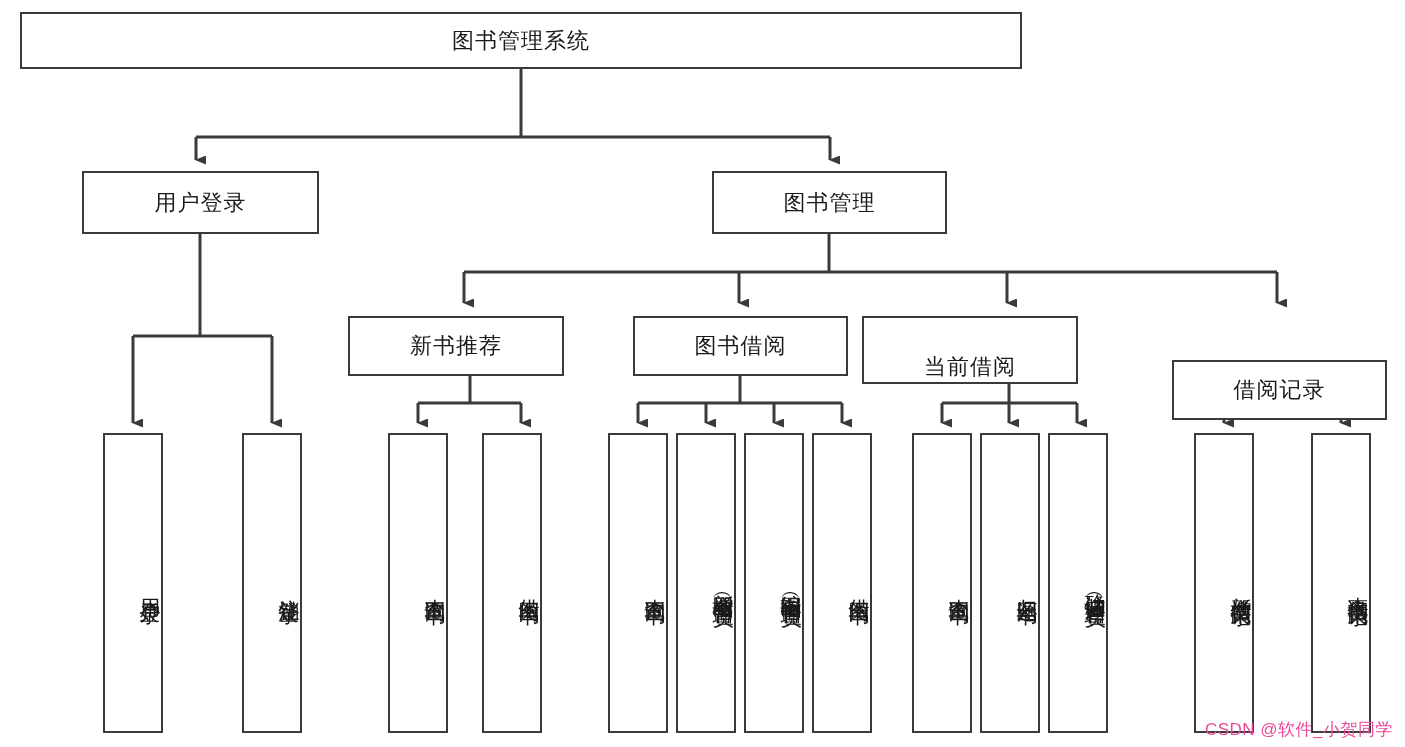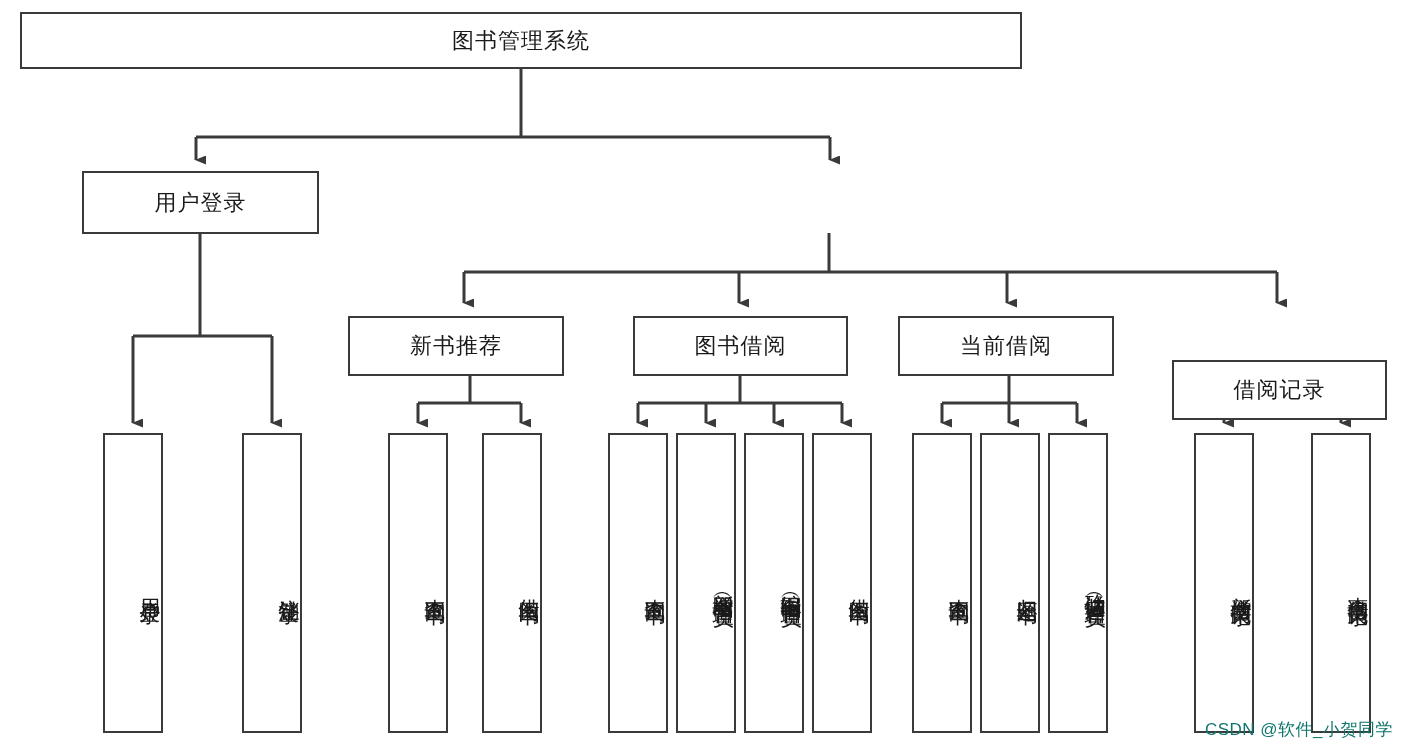--- a/index.html
+++ b/index.html
@@ -125,6 +125,9 @@
   <div class="node horiz" style="left:82px; top:171px; width:237px; height:63px;">
     <span class="node-label">用户登录</span>
   </div>
+  <div class="node horiz" style="left:712px; top:171px; width:235px; height:63px;">
+    <span class="node-label">图书管理</span>
+  </div>
 
   <div class="node horiz" style="left:348px; top:316px; width:216px; height:60px;">
     <span class="node-label">新书推荐</span>

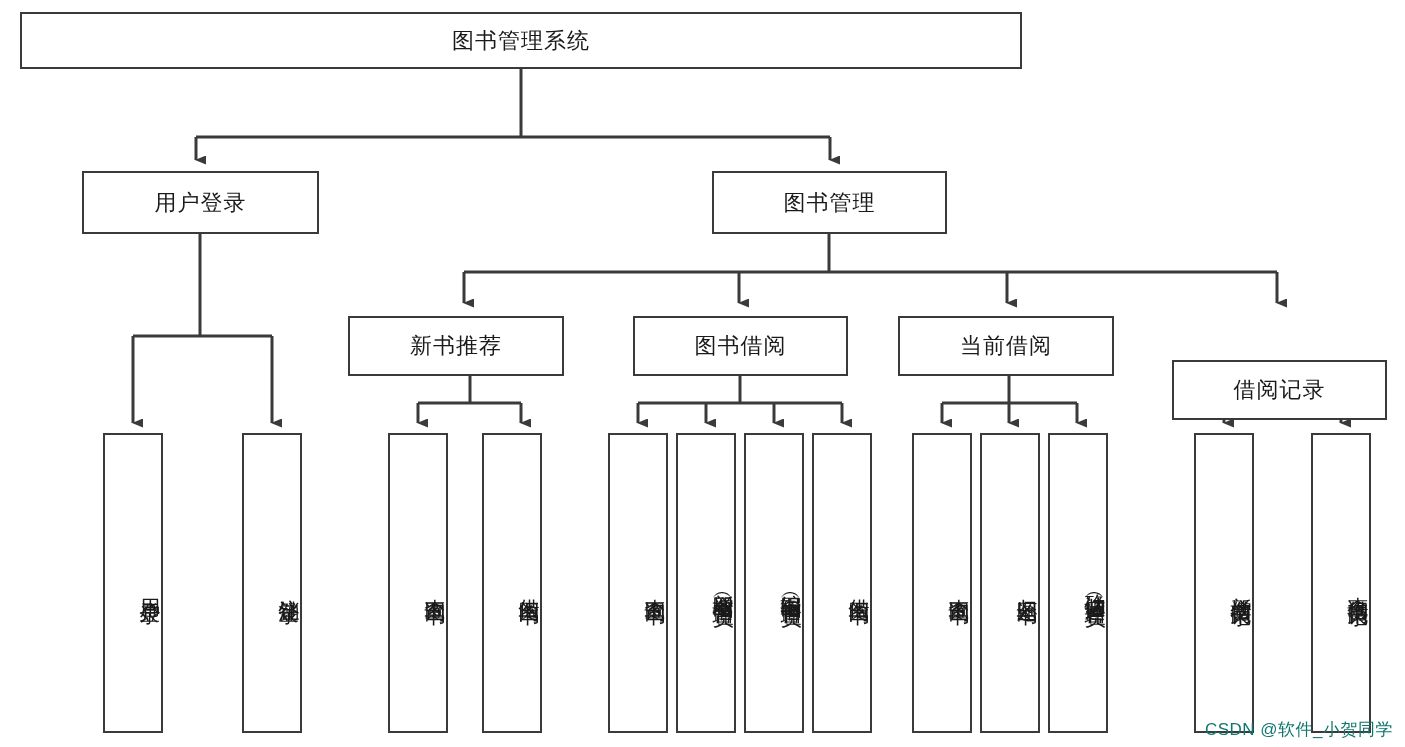--- a/index.html
+++ b/index.html
@@ -135,7 +135,7 @@
   <div class="node horiz" style="left:633px; top:316px; width:215px; height:60px;font-family:Liberation Serif, serif;">
     <span class="node-label">图书借阅</span>
   </div>
-  <div class="node horiz" style="left:898px; top:316px; width:216px; height:60px;">
+  <div class="node horiz" style="left:862px; top:316px; width:216px; height:68px;align-items:flex-end;">
     <span class="node-label">当前借阅</span>
   </div>
   <div class="node horiz" style="left:1172px; top:316px; width:215px; height:60px;margin-top:44px;">

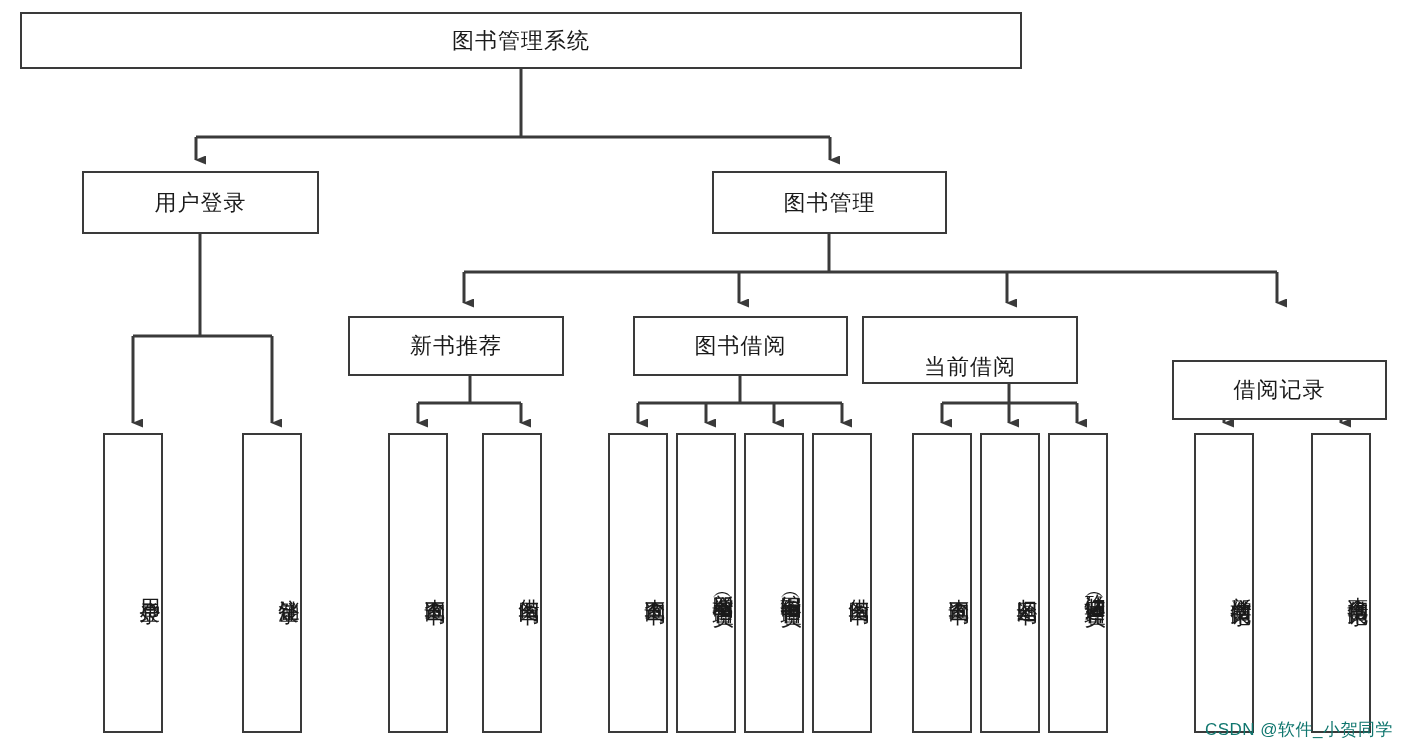--- a/index.html
+++ b/index.html
@@ -58,7 +58,7 @@
     right: 12px;
     bottom: 6px;
     font-size: 17px;
-    color: #0f766e;
+    color: #ec4899;
     white-space: nowrap;
     letter-spacing: 0.5px;
   }

